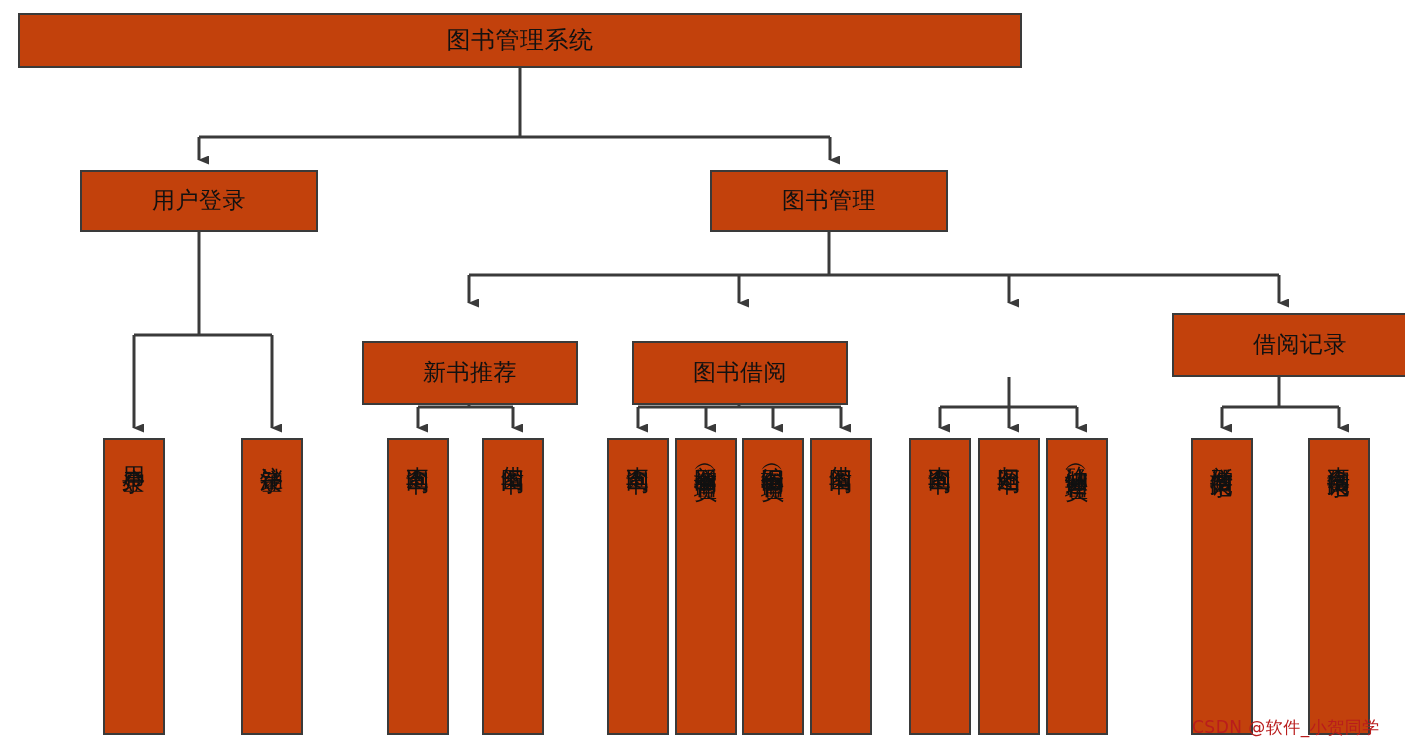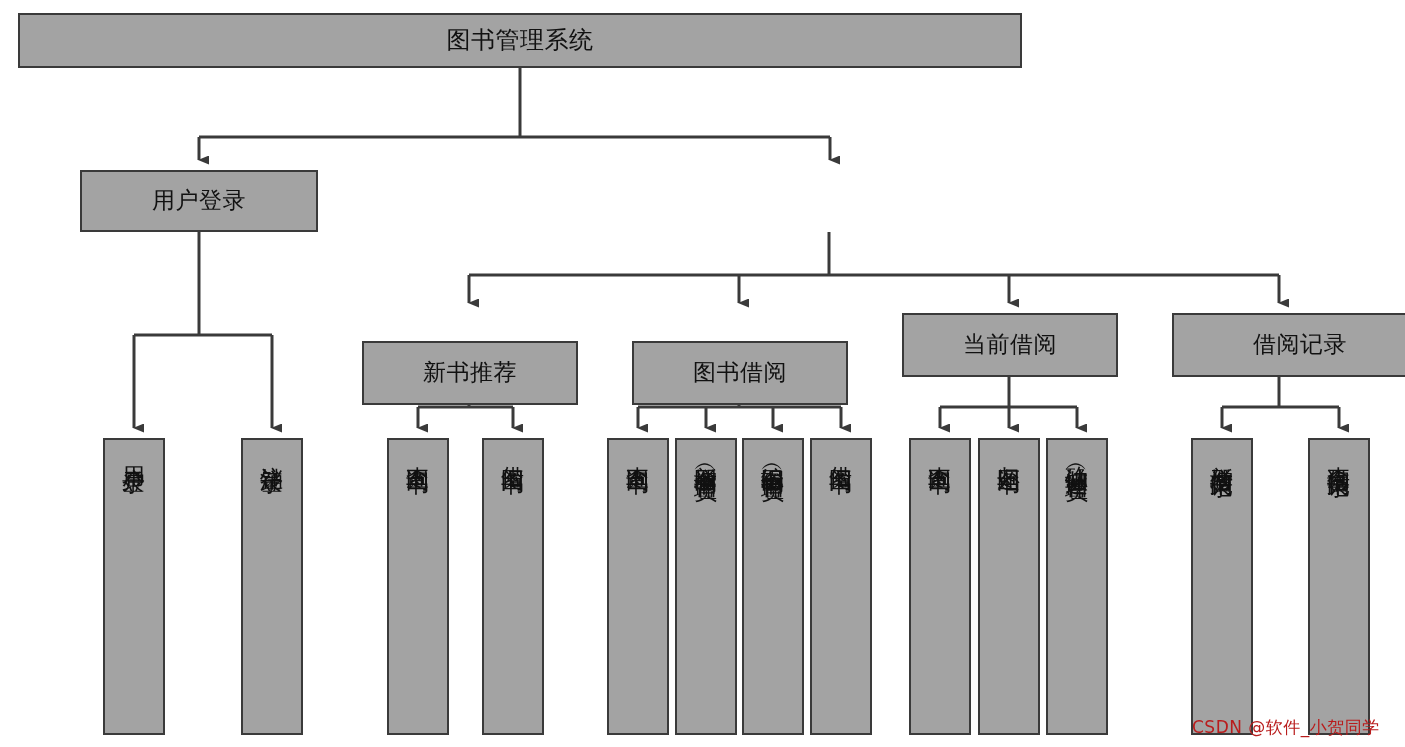--- a/index.html
+++ b/index.html
@@ -30,7 +30,7 @@
   .node {
     position: absolute;
     box-sizing: border-box;
-    background: #a3a3a3;
+    background: #c2410c;
     border: 2.5px solid #3a3a3a;
     display: flex;
     align-items: center;

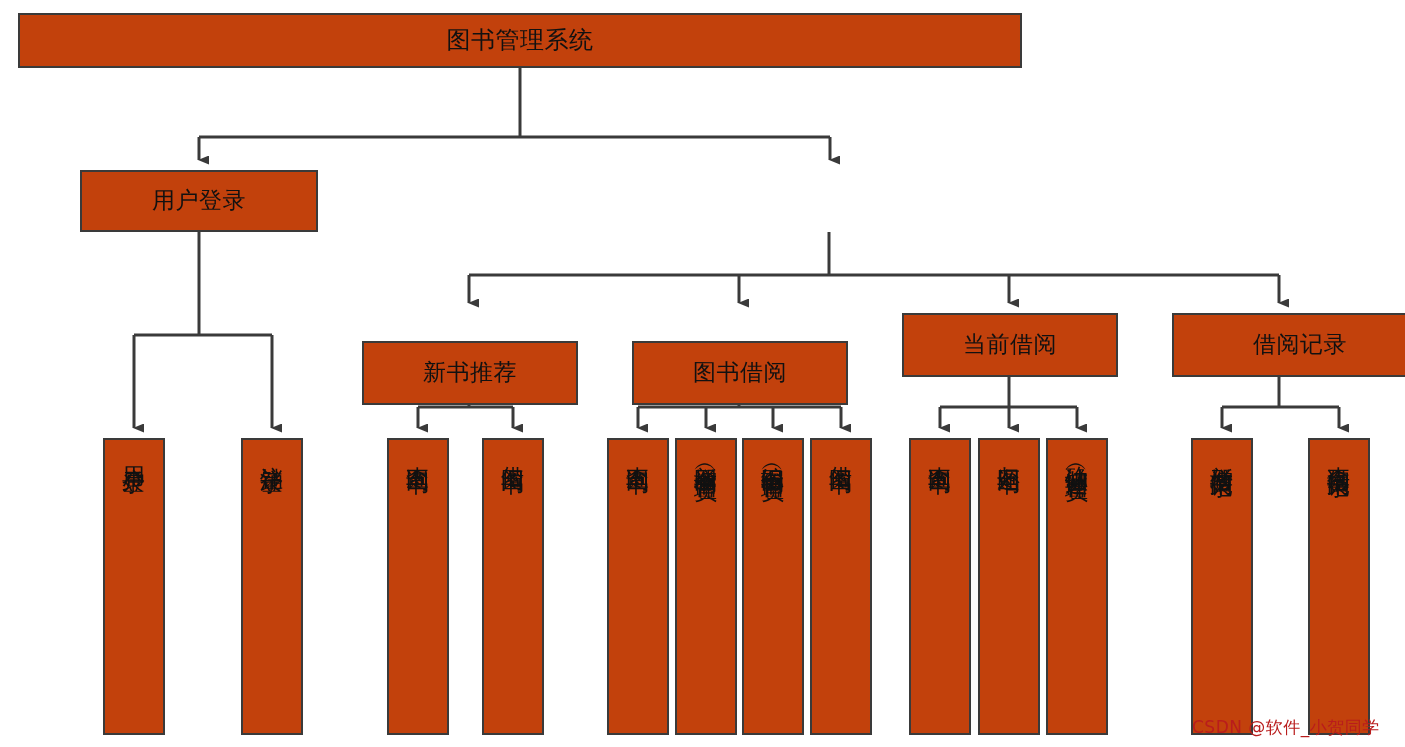--- a/index.html
+++ b/index.html
@@ -138,6 +138,9 @@
     <span class="label">用户登录</span>
   </div>
 
+  <div class="node horizontal" style="left:710px; top:170px; width:238px; height:62px;">
+    <span class="label">图书管理</span>
+  </div>
 
   <div class="node horizontal" style="left:362px; top:313px; width:216px; height:64px;margin-top:28px;">
     <span class="label">新书推荐</span>

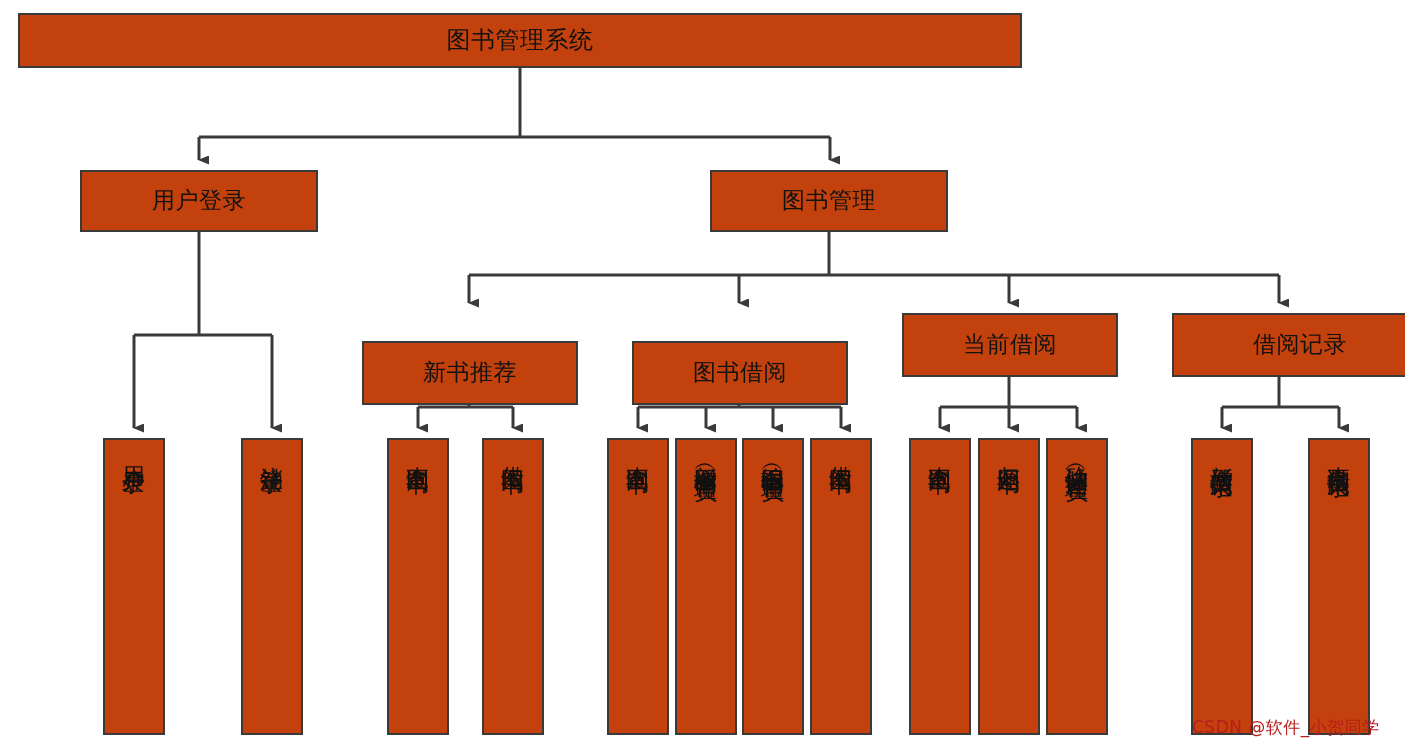--- a/index.html
+++ b/index.html
@@ -150,9 +150,6 @@
     <span class="label">图书借阅</span>
   </div>
 
-  <div class="node horizontal" style="left:902px; top:313px; width:216px; height:64px;">
-    <span class="label">当前借阅</span>
-  </div>
 
   <div class="node horizontal" style="left:1172px; top:313px; width:256px; height:64px;">
     <span class="label">借阅记录</span>

